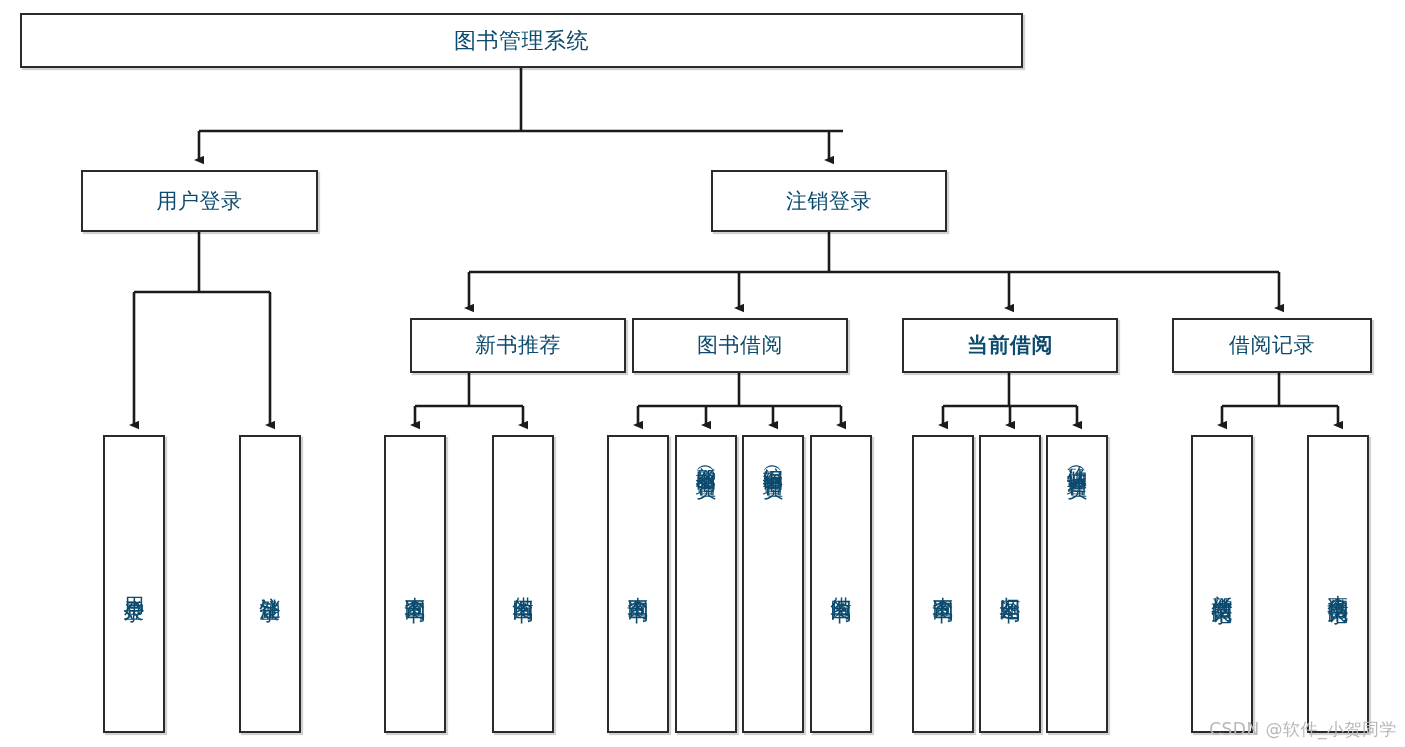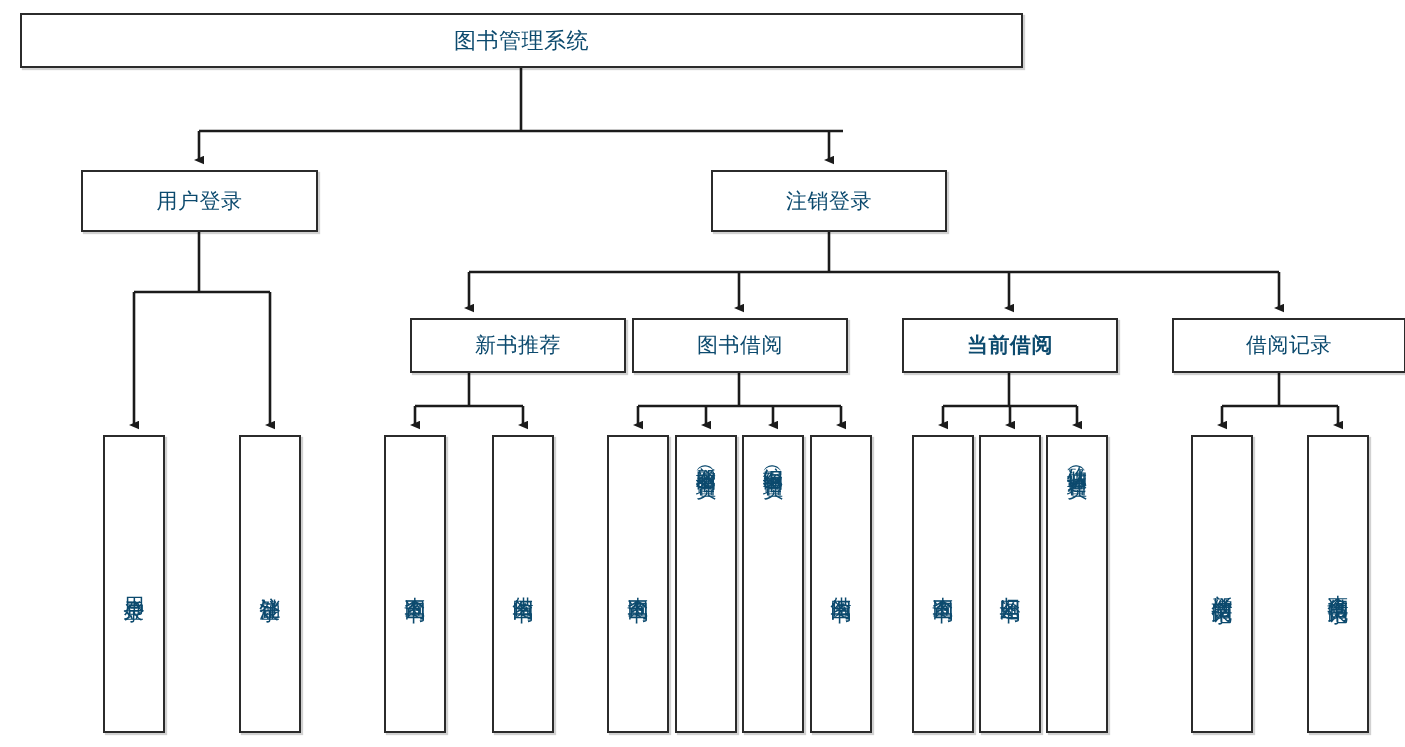--- a/index.html
+++ b/index.html
@@ -167,7 +167,7 @@
   <div class="node horiz level-3" style="left:902px; top:318px; width:216px; height:55px;font-weight:bold;">
     <span class="label">当前借阅</span>
   </div>
-  <div class="node horiz level-3" style="left:1172px; top:318px; width:234px; height:55px;">
+  <div class="node horiz level-3" style="left:1172px; top:318px; width:200px; height:55px;">
     <span class="label">借阅记录</span>
   </div>
 

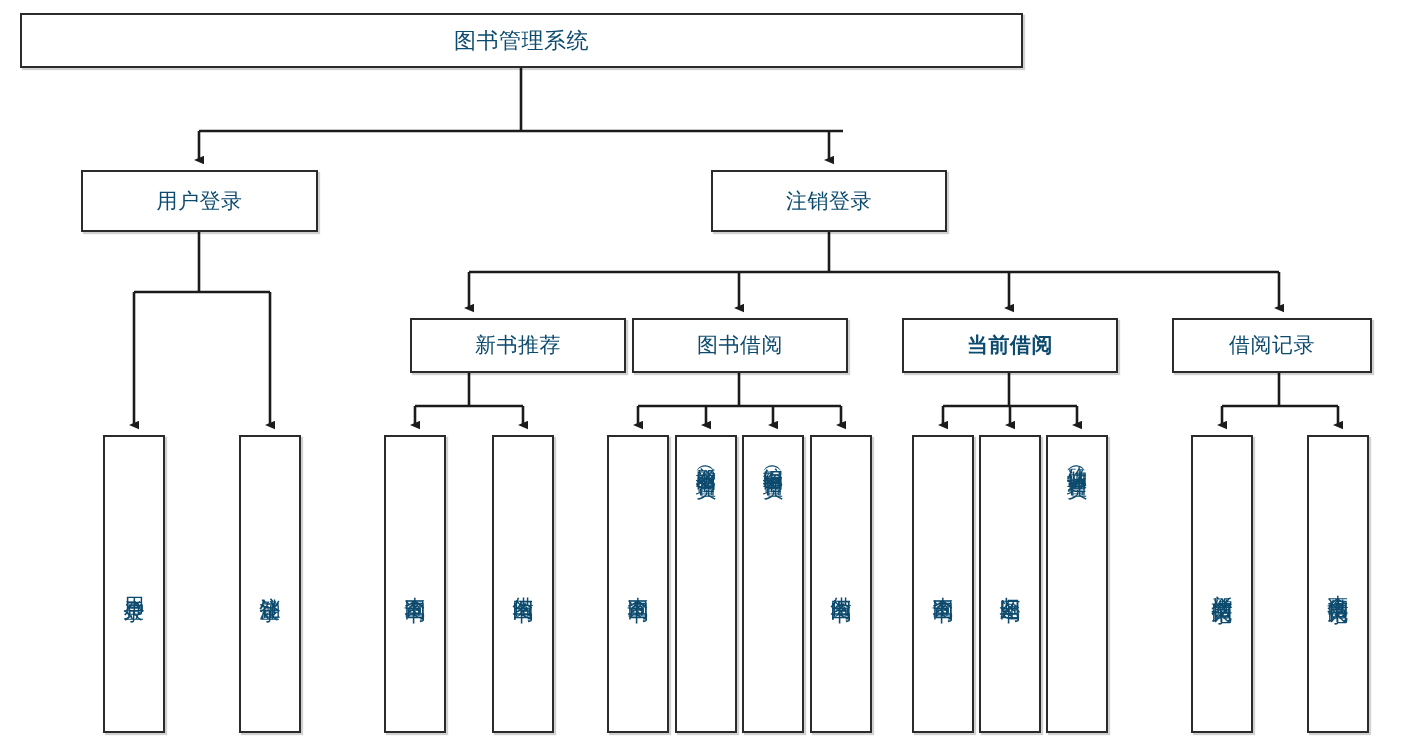--- a/index.html
+++ b/index.html
@@ -215,6 +215,7 @@
     <span class="label">查询借阅记录</span>
   </div>
 
+  <div id="watermark">CSDN @软件_小贺同学</div>
 
 </div>
 

